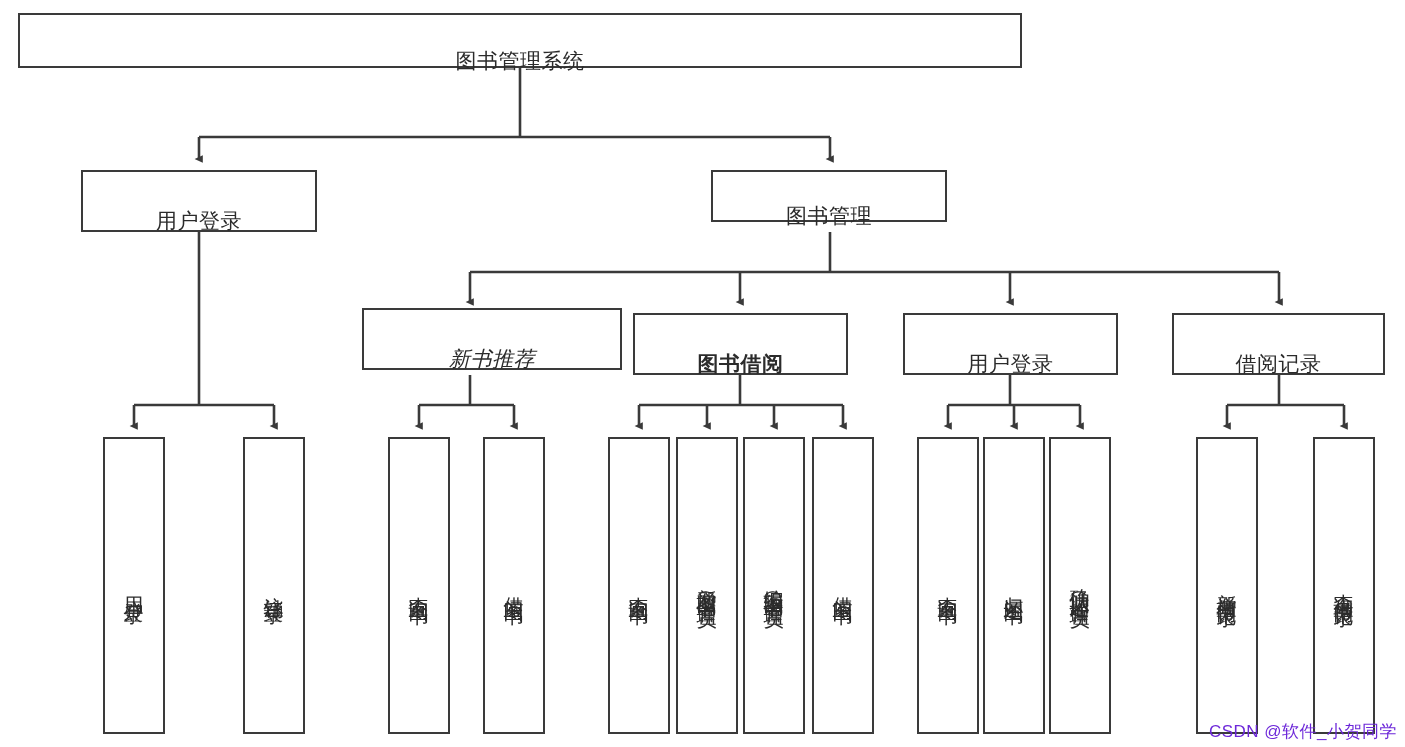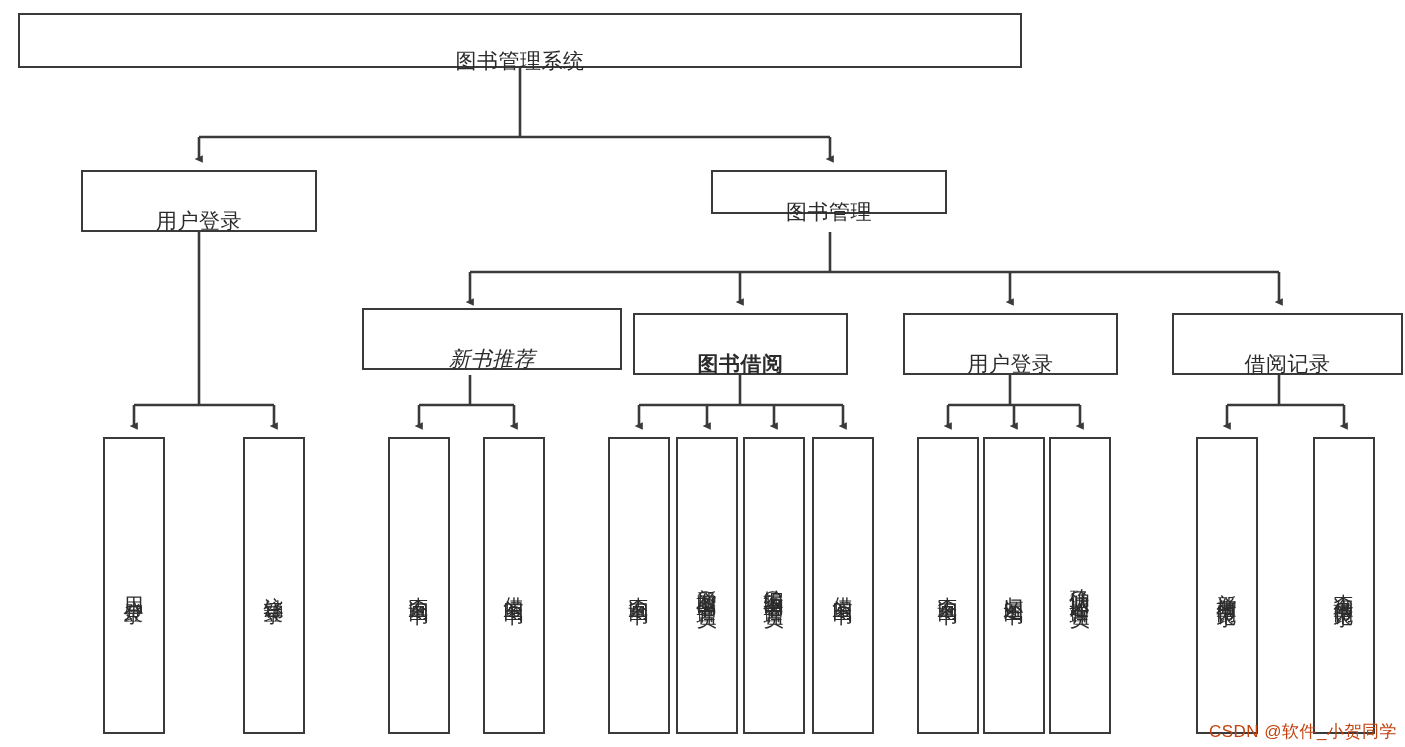--- a/index.html
+++ b/index.html
@@ -130,7 +130,7 @@
   <div class="node horizontal" style="left:81px; top:170px; width:236px; height:62px;">
     <span class="label">用户登录</span>
   </div>
-  <div class="node horizontal" style="left:711px; top:170px; width:236px; height:44px;">
+  <div class="node horizontal" style="left:711px; top:170px; width:236px; height:52px;">
     <span class="label">图书管理</span>
   </div>
 

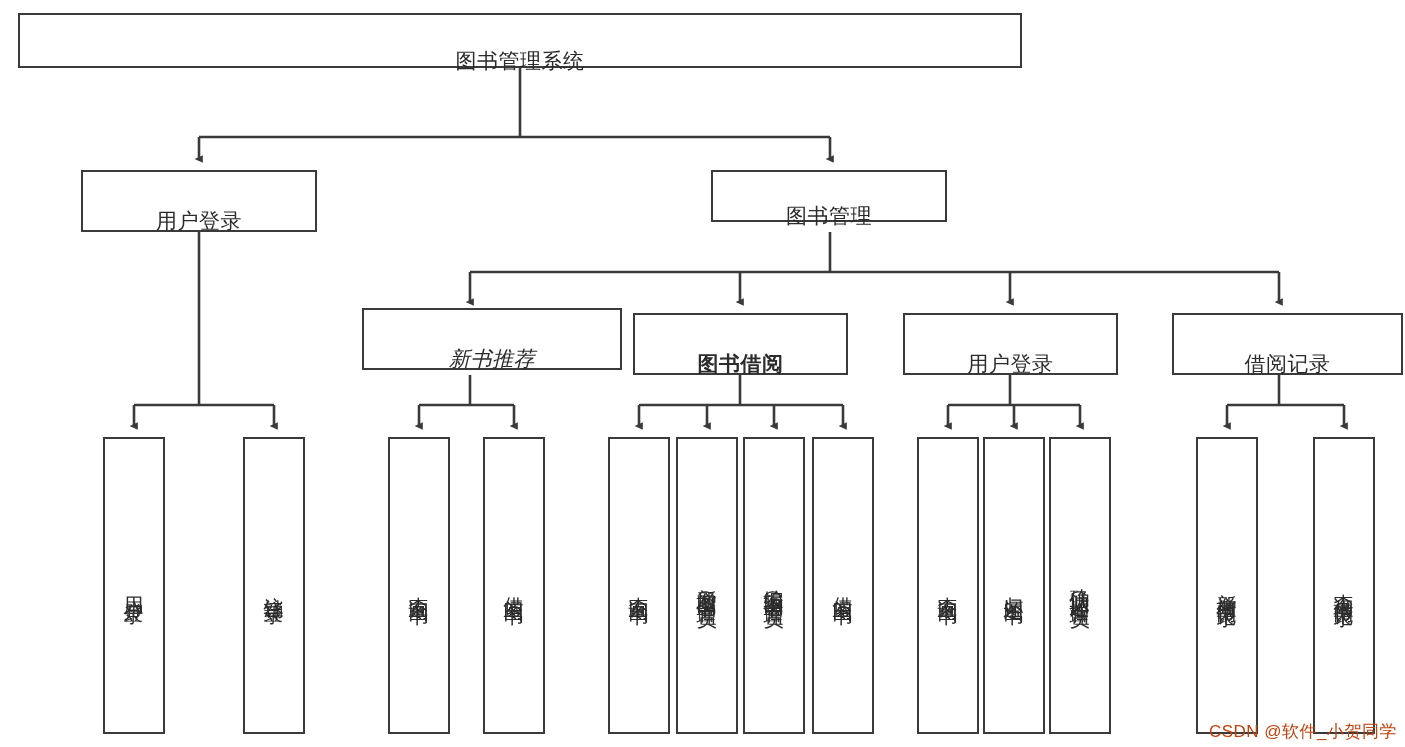--- a/index.html
+++ b/index.html
@@ -143,7 +143,7 @@
   <div class="node horizontal" style="left:903px; top:313px; width:215px; height:62px;">
     <span class="label">用户登录</span>
   </div>
-  <div class="node horizontal" style="left:1172px; top:313px; width:231px; height:62px;">
+  <div class="node horizontal" style="left:1172px; top:313px; width:213px; height:62px;">
     <span class="label">借阅记录</span>
   </div>
 

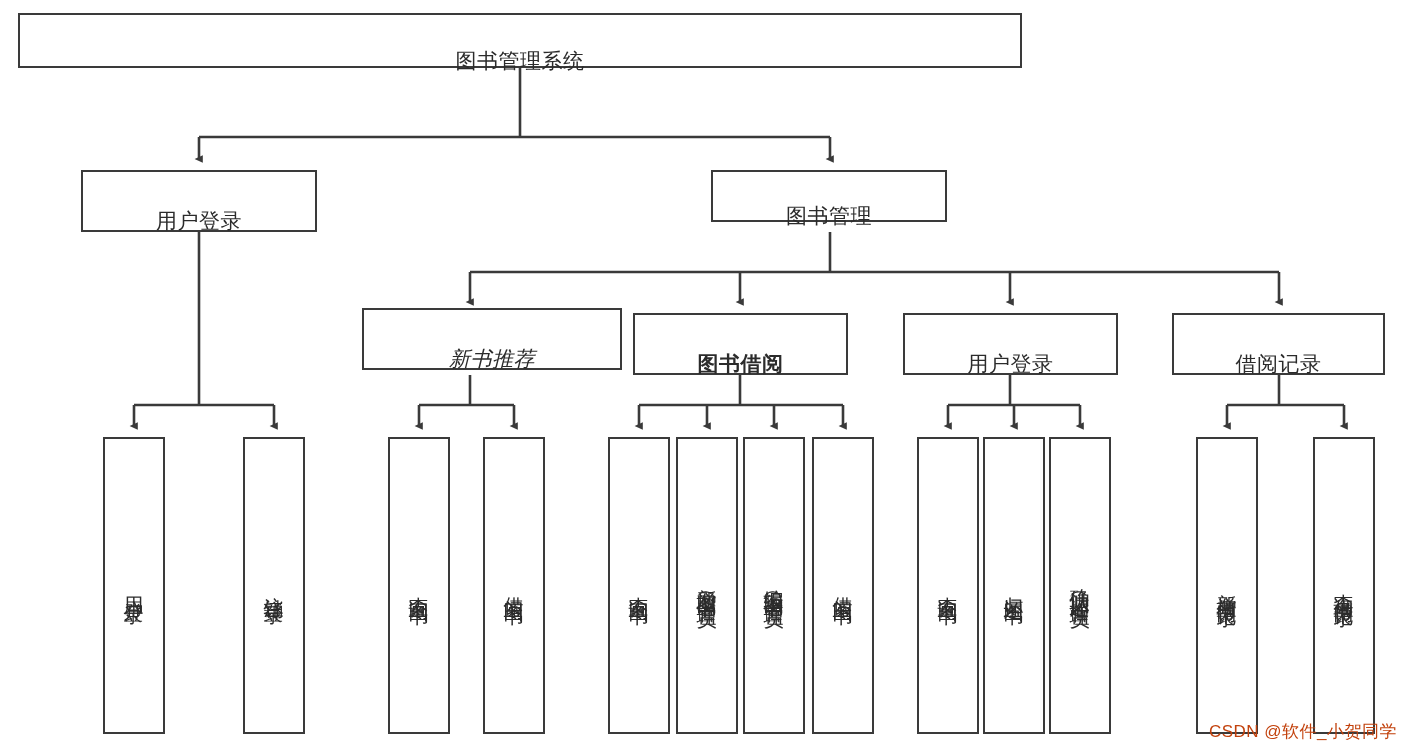--- a/index.html
+++ b/index.html
@@ -62,7 +62,7 @@
     right: 8px;
     bottom: 4px;
     font-size: 17px;
-    color: #c2410c;
+    color: #6d28d9;
     letter-spacing: 0.5px;
     white-space: nowrap;
     pointer-events: none;

